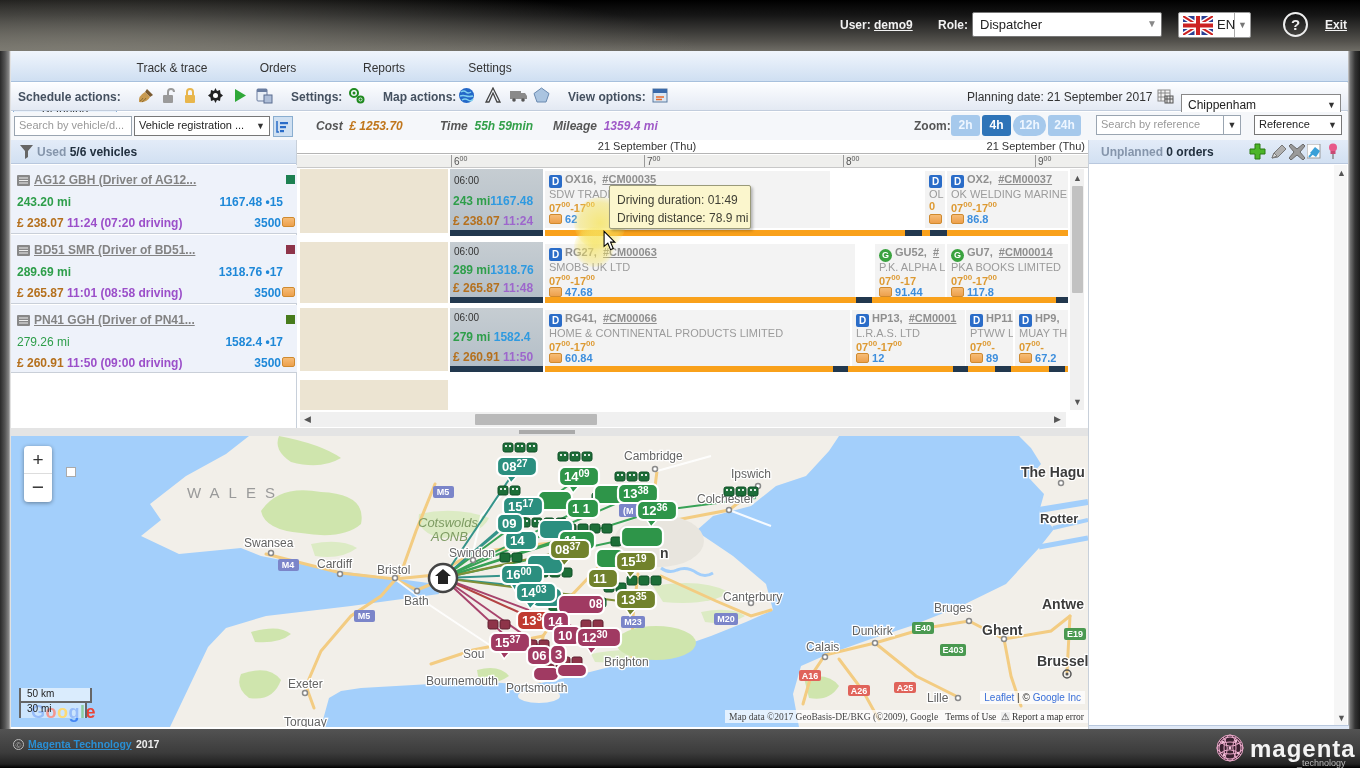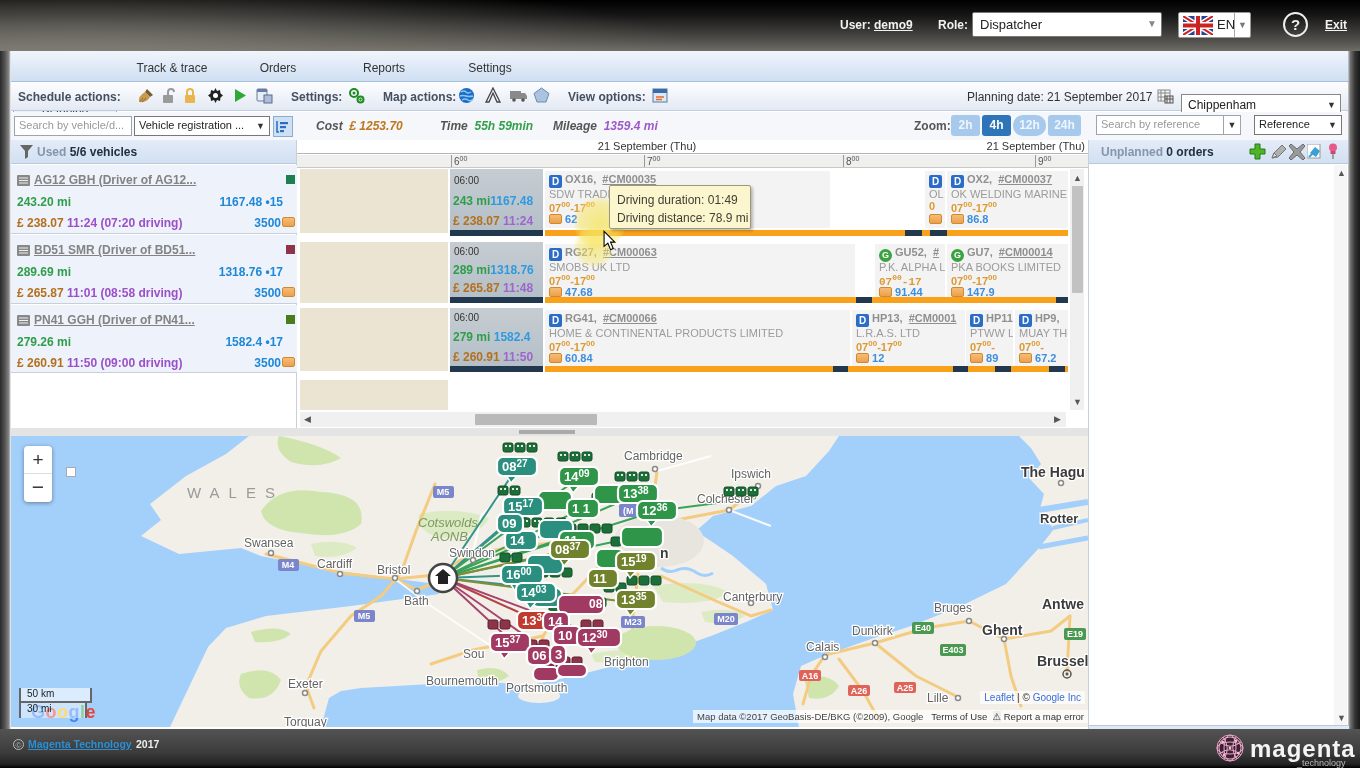--- a/index.html
+++ b/index.html
@@ -299,7 +299,7 @@
     <div class="card" style="left:578px;top:104px;width:70px;height:53px;">
       <div style="position:absolute;left:4px;top:2px;"><span class="gic">G</span> <span class="hd">GU52,&nbsp; <a>#</a></span></div>
       <div style="position:absolute;left:4px;top:17px;">P.K. ALPHA L</div>
-      <div style="position:absolute;left:4px;top:29px;font-family:Liberation Mono, monospace;" class="otime">07<sup>00</sup>-17</div>
+      <div style="position:absolute;left:4px;top:29px;" class="otime">07<sup>00</sup>-17</div>
       <div style="position:absolute;left:4px;top:42px;"><span class="boxic"></span> <span class="qty">91.44</span></div>
     </div>
     <div class="card" style="left:650px;top:104px;width:121px;height:53px;">

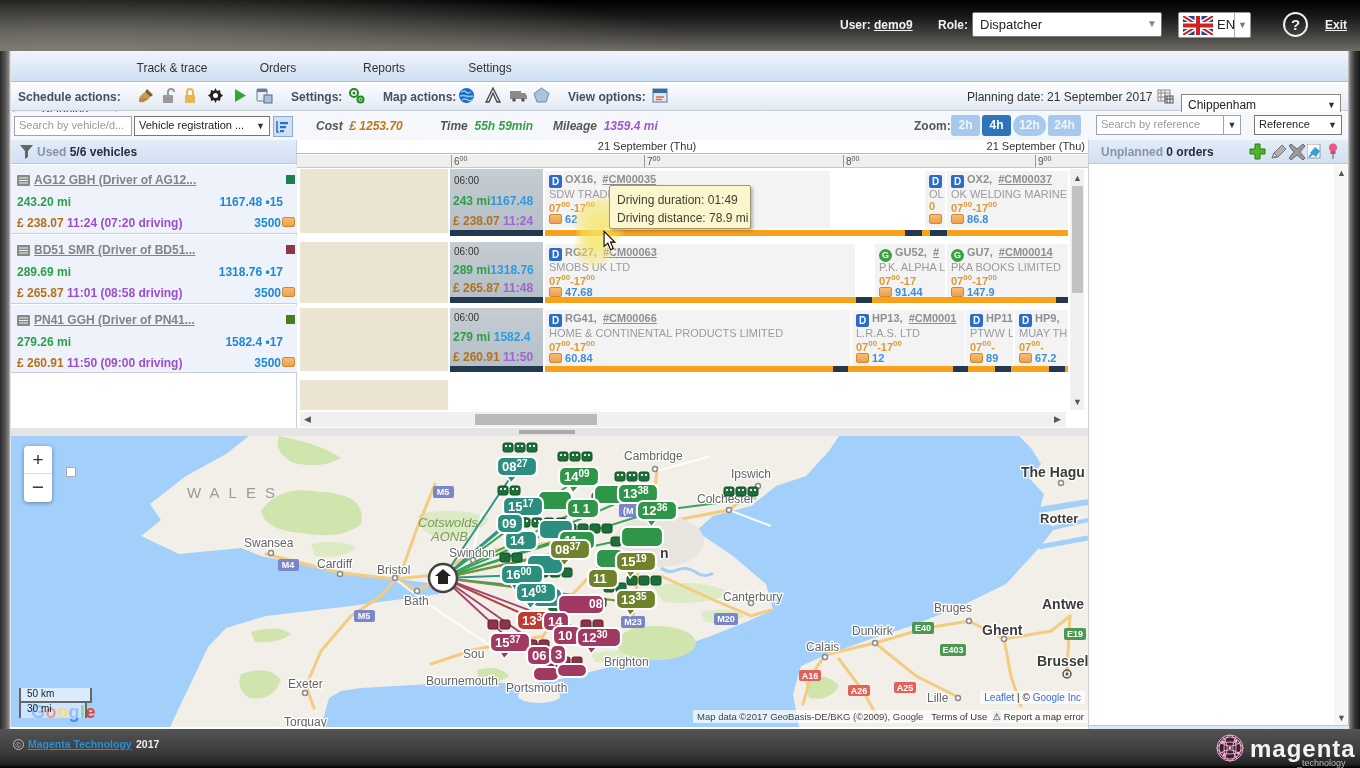--- a/index.html
+++ b/index.html
@@ -306,7 +306,7 @@
       <div style="position:absolute;left:4px;top:2px;"><span class="gic">G</span> <span class="hd">GU7,&nbsp; <a>#CM00014</a></span></div>
       <div style="position:absolute;left:4px;top:17px;">PKA BOOKS LIMITED</div>
       <div style="position:absolute;left:4px;top:29px;" class="otime">07<sup>00</sup>-17<sup>00</sup></div>
-      <div style="position:absolute;left:4px;top:42px;"><span class="boxic"></span> <span class="qty">147.9</span></div>
+      <div style="position:absolute;left:4px;top:42px;"><span class="boxic"></span> <span class="qty">117.8</span></div>
     </div>
 
     <div class="beige" style="top:168px;height:63px;"></div>

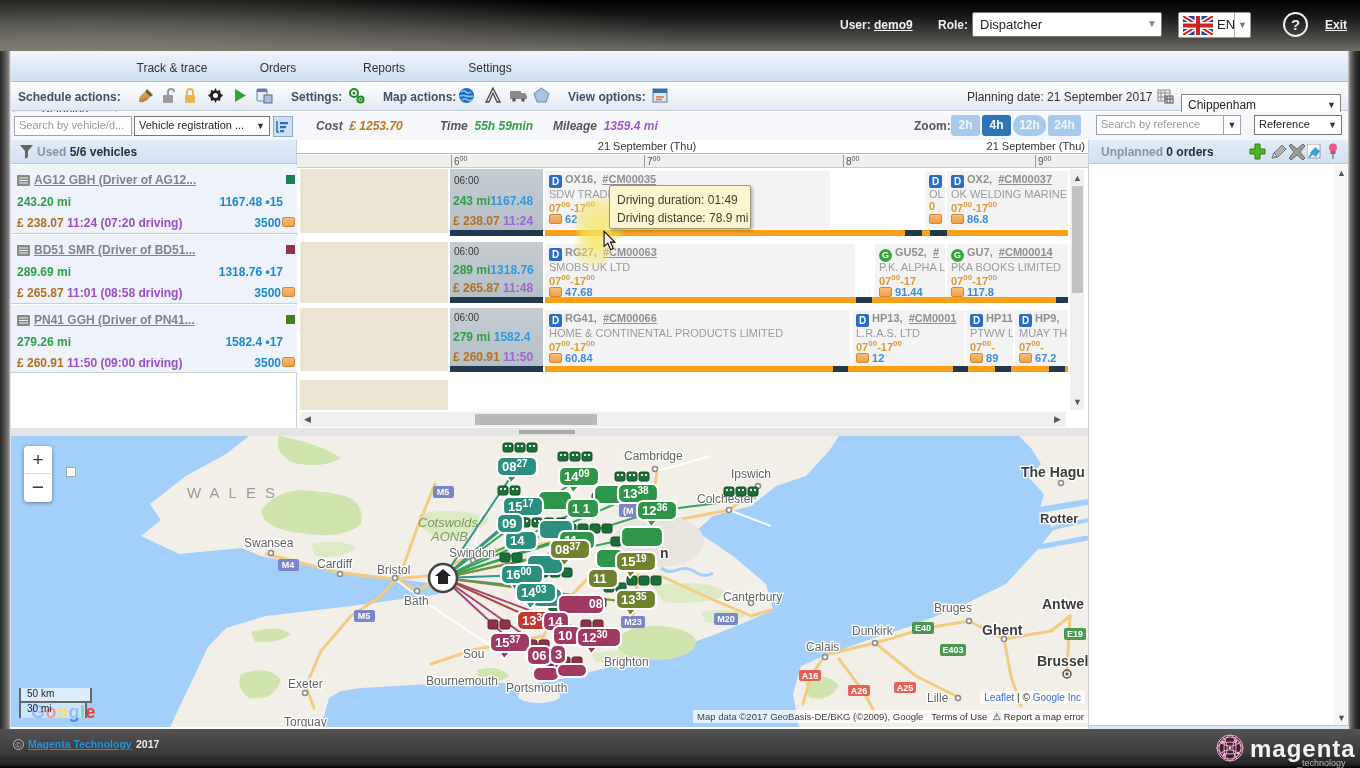--- a/index.html
+++ b/index.html
@@ -231,7 +231,7 @@
         </svg>
       <span style="position:absolute;left:23px;top:8px;font-size:12px;font-weight:bold;color:#838383;text-decoration:underline;">PN41 GGH (Driver of PN41...</span>
       <span style="position:absolute;left:275px;top:10px;width:9px;height:9px;background:#487c1c;"></span>
-      <span style="position:absolute;left:6px;top:30px;font-size:12px;font-weight:bold;color:#2e9e4a;">279.26 mi</span>
+      <span style="position:absolute;left:6px;top:30px;font-size:12px;font-weight:normal;color:#2e9e4a;">279.26 mi</span>
       <span style="position:absolute;right:14px;top:30px;font-size:12px;font-weight:bold;color:#1e88d8;">1582.4 •17</span>
       <span style="position:absolute;left:6px;top:51px;font-size:12px;font-weight:bold;"><span style="color:#b5701d;">£ 260.91</span> <span style="color:#9b4fc9;">11:50 (09:00 driving)</span></span>
       <span style="position:absolute;right:16px;top:51px;font-size:12px;font-weight:bold;color:#1e88d8;">3500</span>

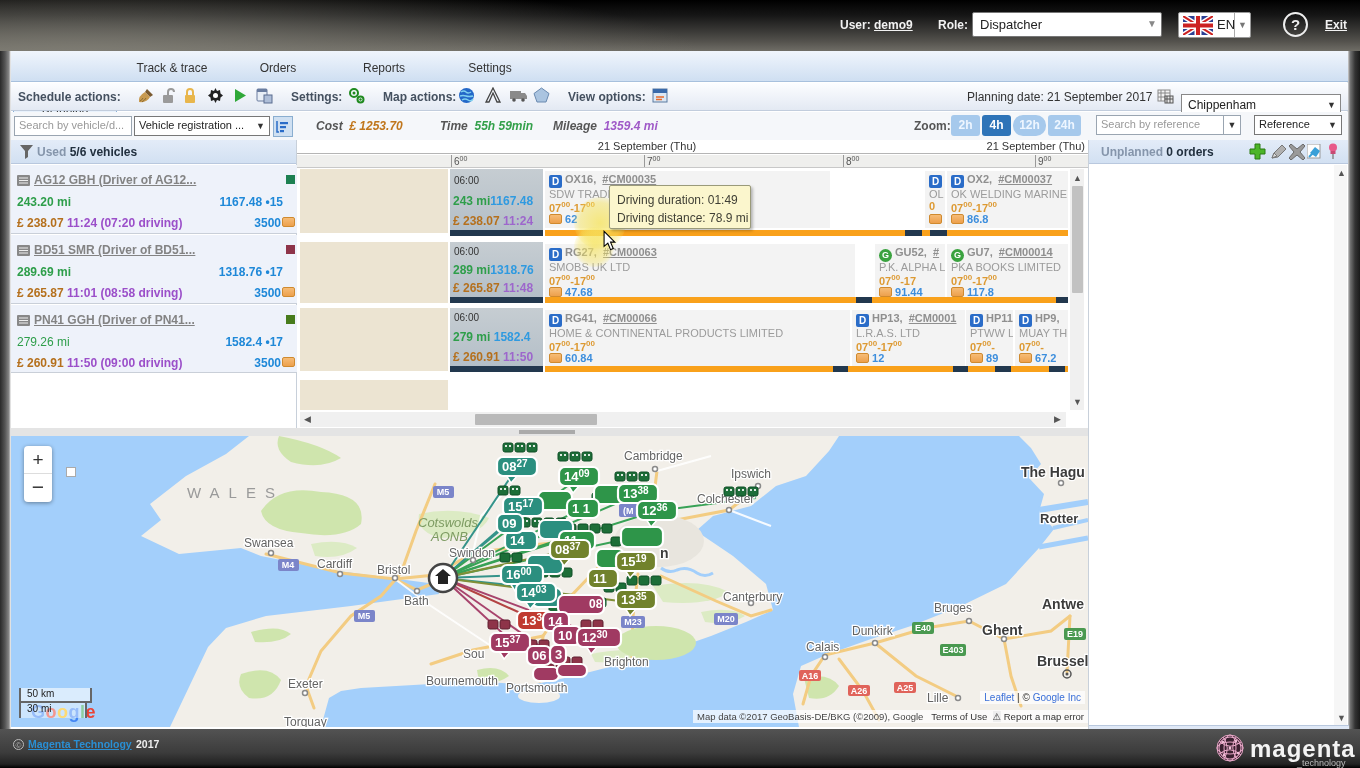--- a/index.html
+++ b/index.html
@@ -857,7 +857,7 @@
 
   <div style="position:absolute;right:3px;top:255px;background:rgba(255,255,255,0.7);font-size:10px;color:#333;padding:1px 4px;">
     <span style="color:#3a6fd8;">Leaflet</span> | © <span style="color:#3a6fd8;">Google Inc</span></div>
-  <div style="position:absolute;right:0px;top:274px;background:rgba(255,255,255,0.7);font-size:9.5px;color:#444;padding:1px 4px;">Map data ©2017 GeoBasis-DE/BKG (©2009), Google&nbsp;&nbsp;&nbsp;<span style="color:#333;">Terms of Use</span>&nbsp;&nbsp;<span style="background:#eee;">⚠</span> <span style="color:#333;">Report a map error</span></div>
+  <div style="position:absolute;right:0px;top:274px;background:rgba(255,255,255,0.7);font-size:9.5px;color:#444;padding:1px 4px;font-family:Liberation Serif, serif;">Map data ©2017 GeoBasis-DE/BKG (©2009), Google&nbsp;&nbsp;&nbsp;<span style="color:#333;">Terms of Use</span>&nbsp;&nbsp;<span style="background:#eee;">⚠</span> <span style="color:#333;">Report a map error</span></div>
   </div>
   <div id="footer">
     <span style="position:absolute;left:13px;top:10px;width:11px;height:11px;border:1px solid #bbb;border-radius:50%;color:#bbb;font-size:8px;text-align:center;line-height:11px;">©</span>

